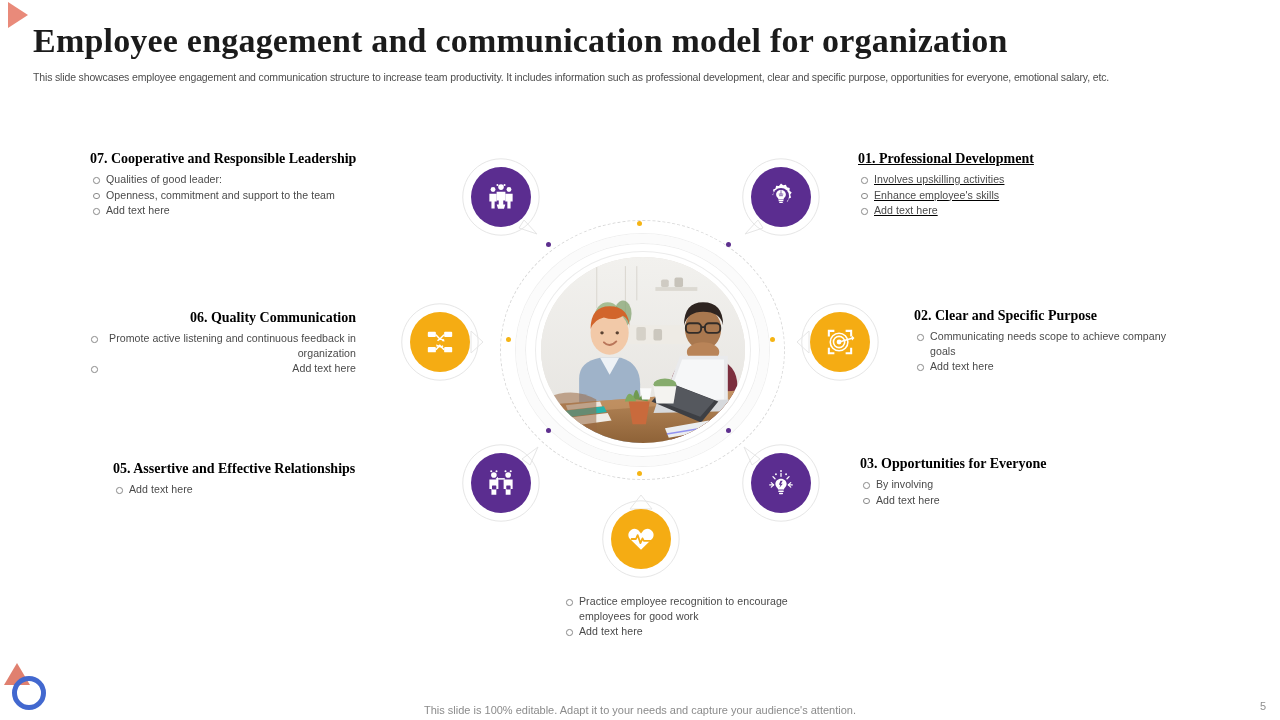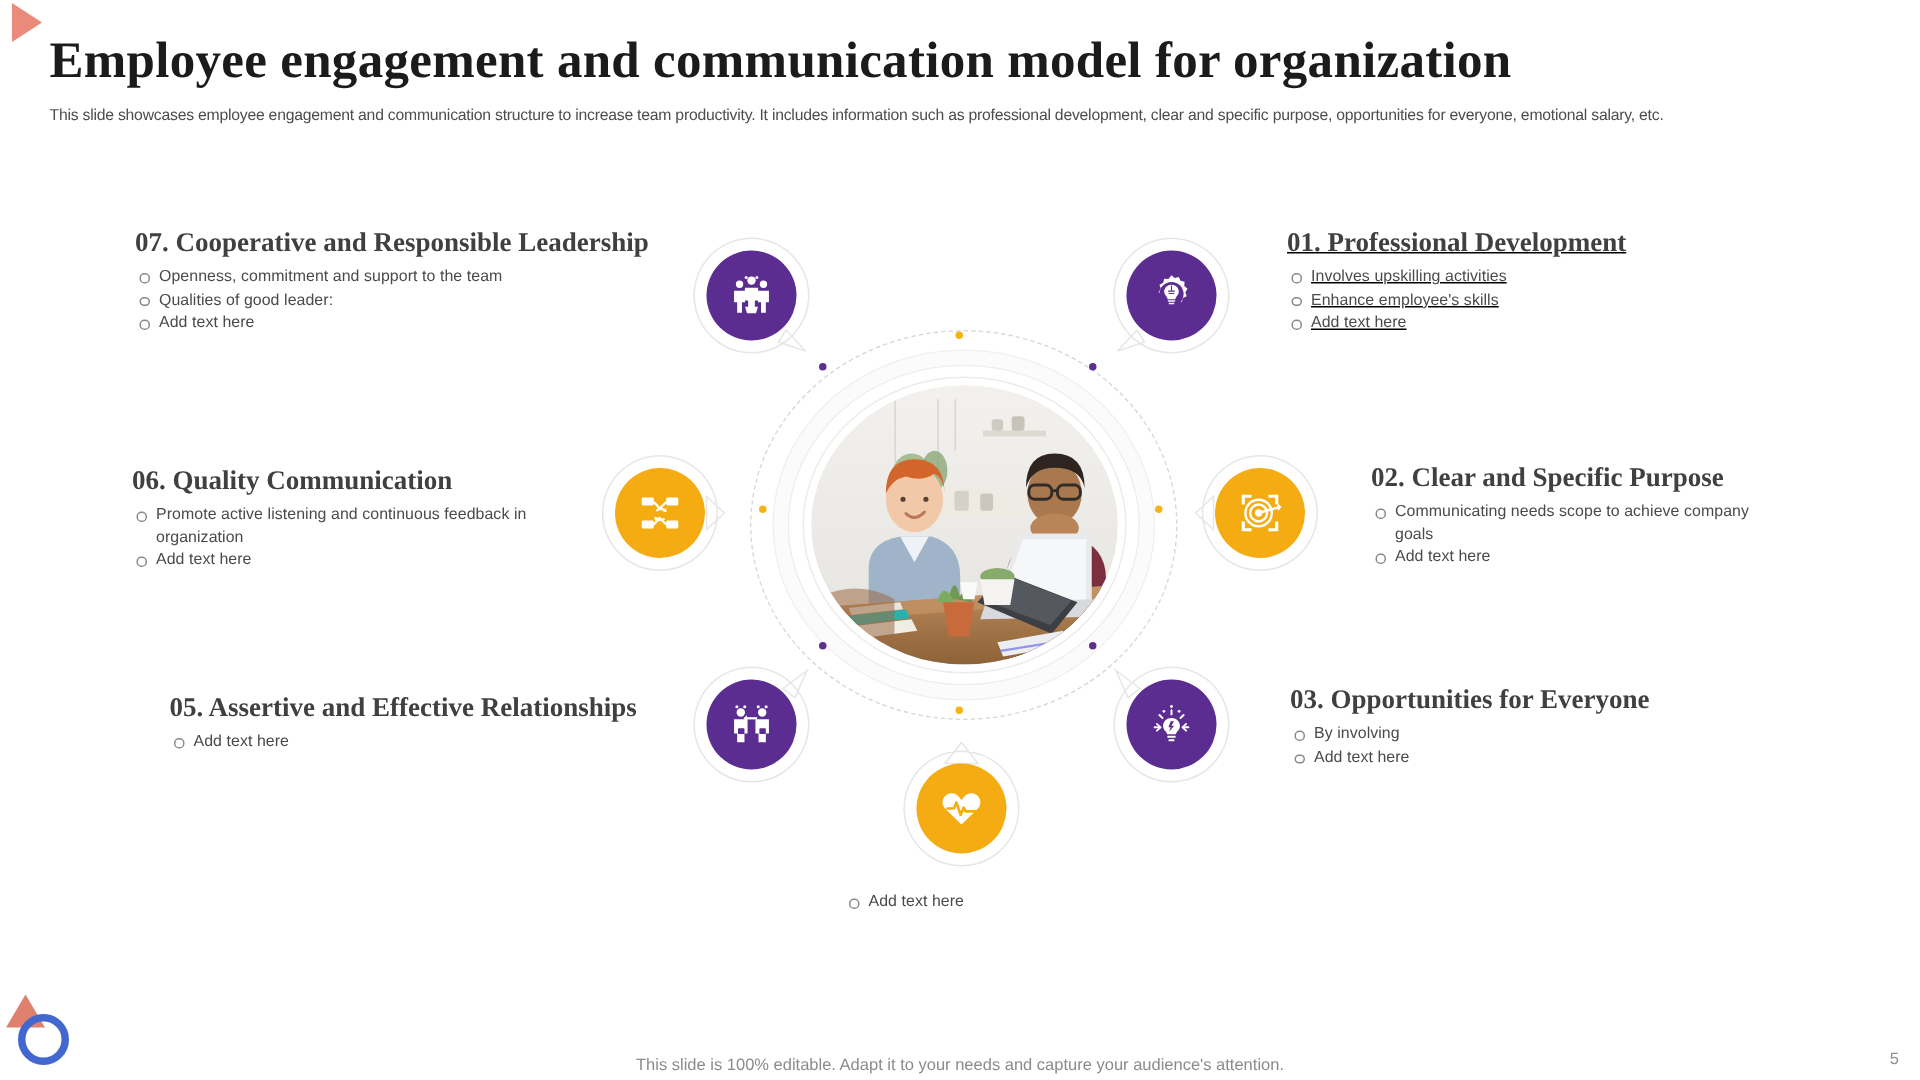--- a/index.html
+++ b/index.html
@@ -106,7 +106,7 @@
   .block { position:absolute; }
   .block h3 {
     font-family: "Liberation Serif", serif;
-    font-size: 18px; font-weight:700; color:#404040;
+    font-size: 14px; font-weight:700; color:#000000;
     margin-bottom:5px; white-space:nowrap;
   }
   .block ul { list-style:none; }

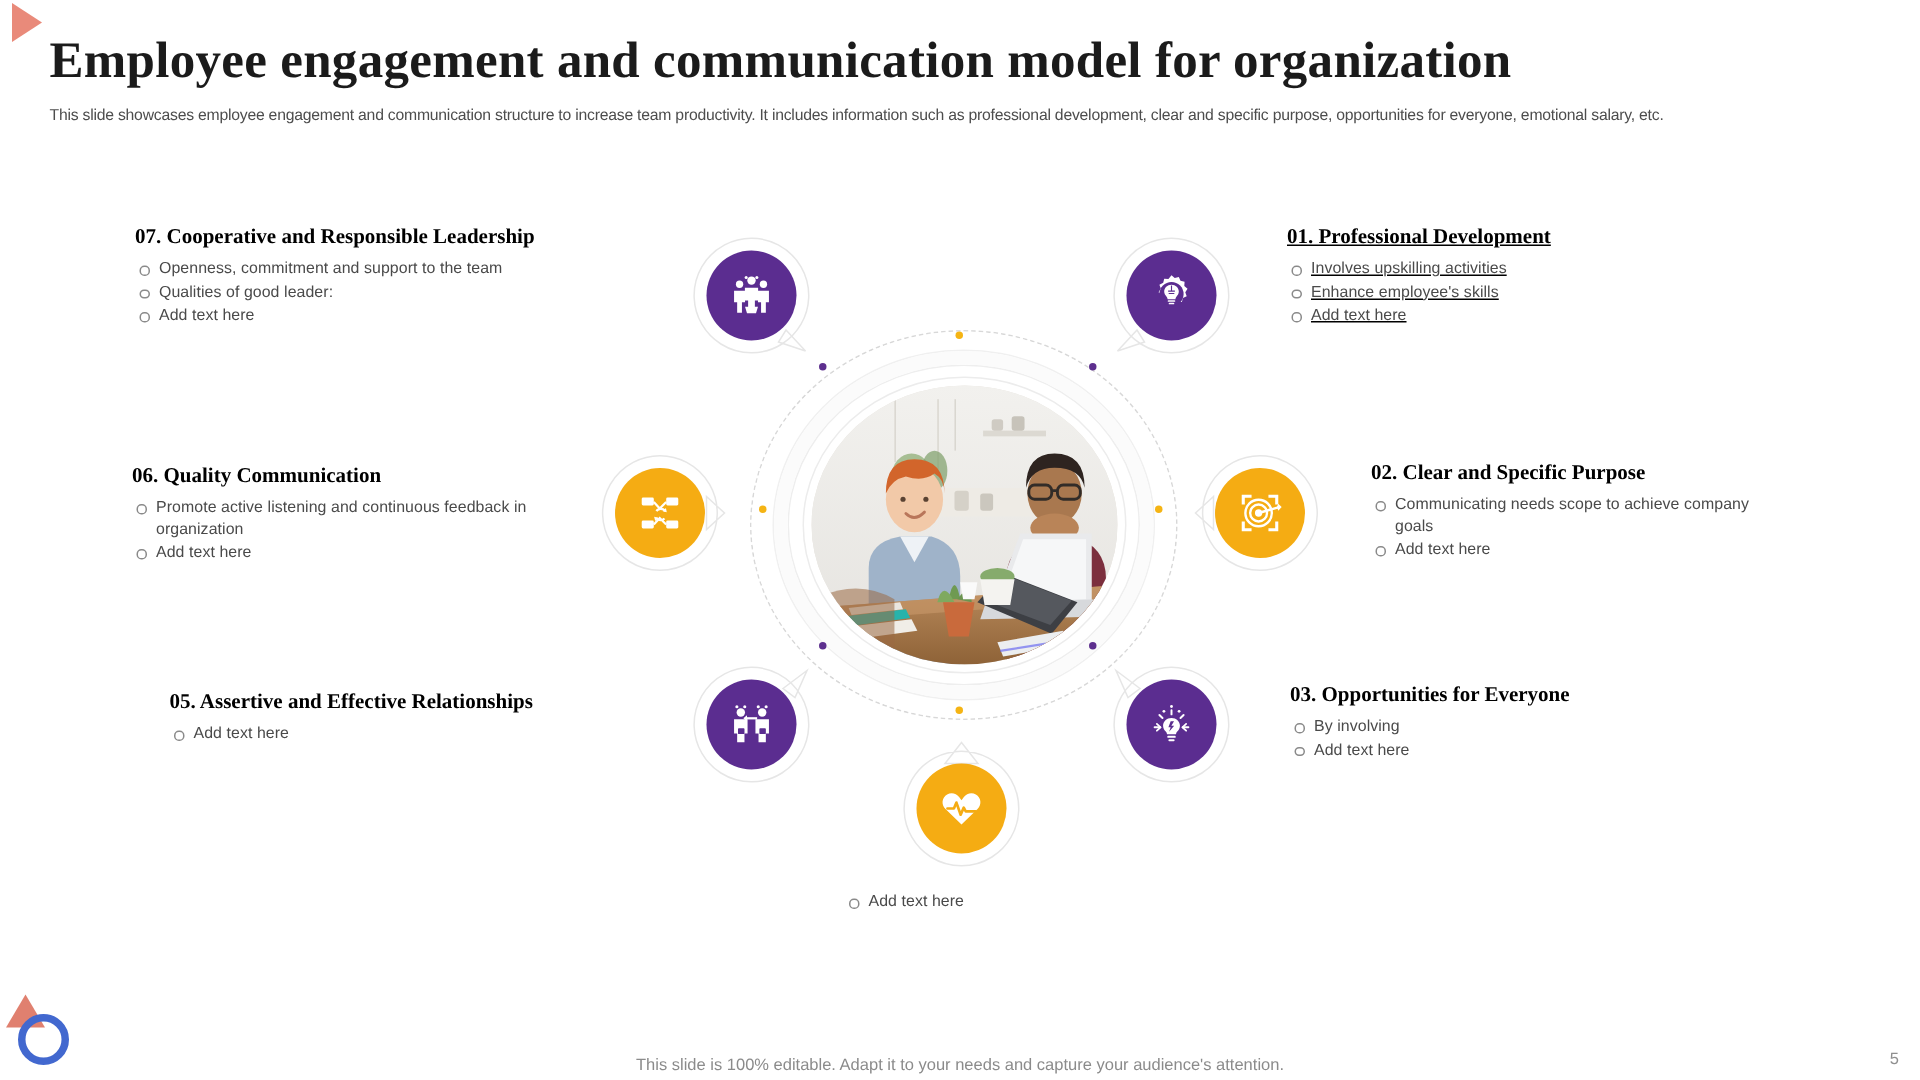--- a/index.html
+++ b/index.html
@@ -360,8 +360,8 @@
   <div class="block" style="left:90px; top:151px; width:330px;">
     <h3>07. Cooperative  and Responsible Leadership</h3>
     <ul>
+      <li>Qualities of good leader:</li>
       <li>Openness,  commitment and support  to the team</li>
-      <li>Qualities of good leader:</li>
       <li> Add text here</li>
     </ul>
   </div>

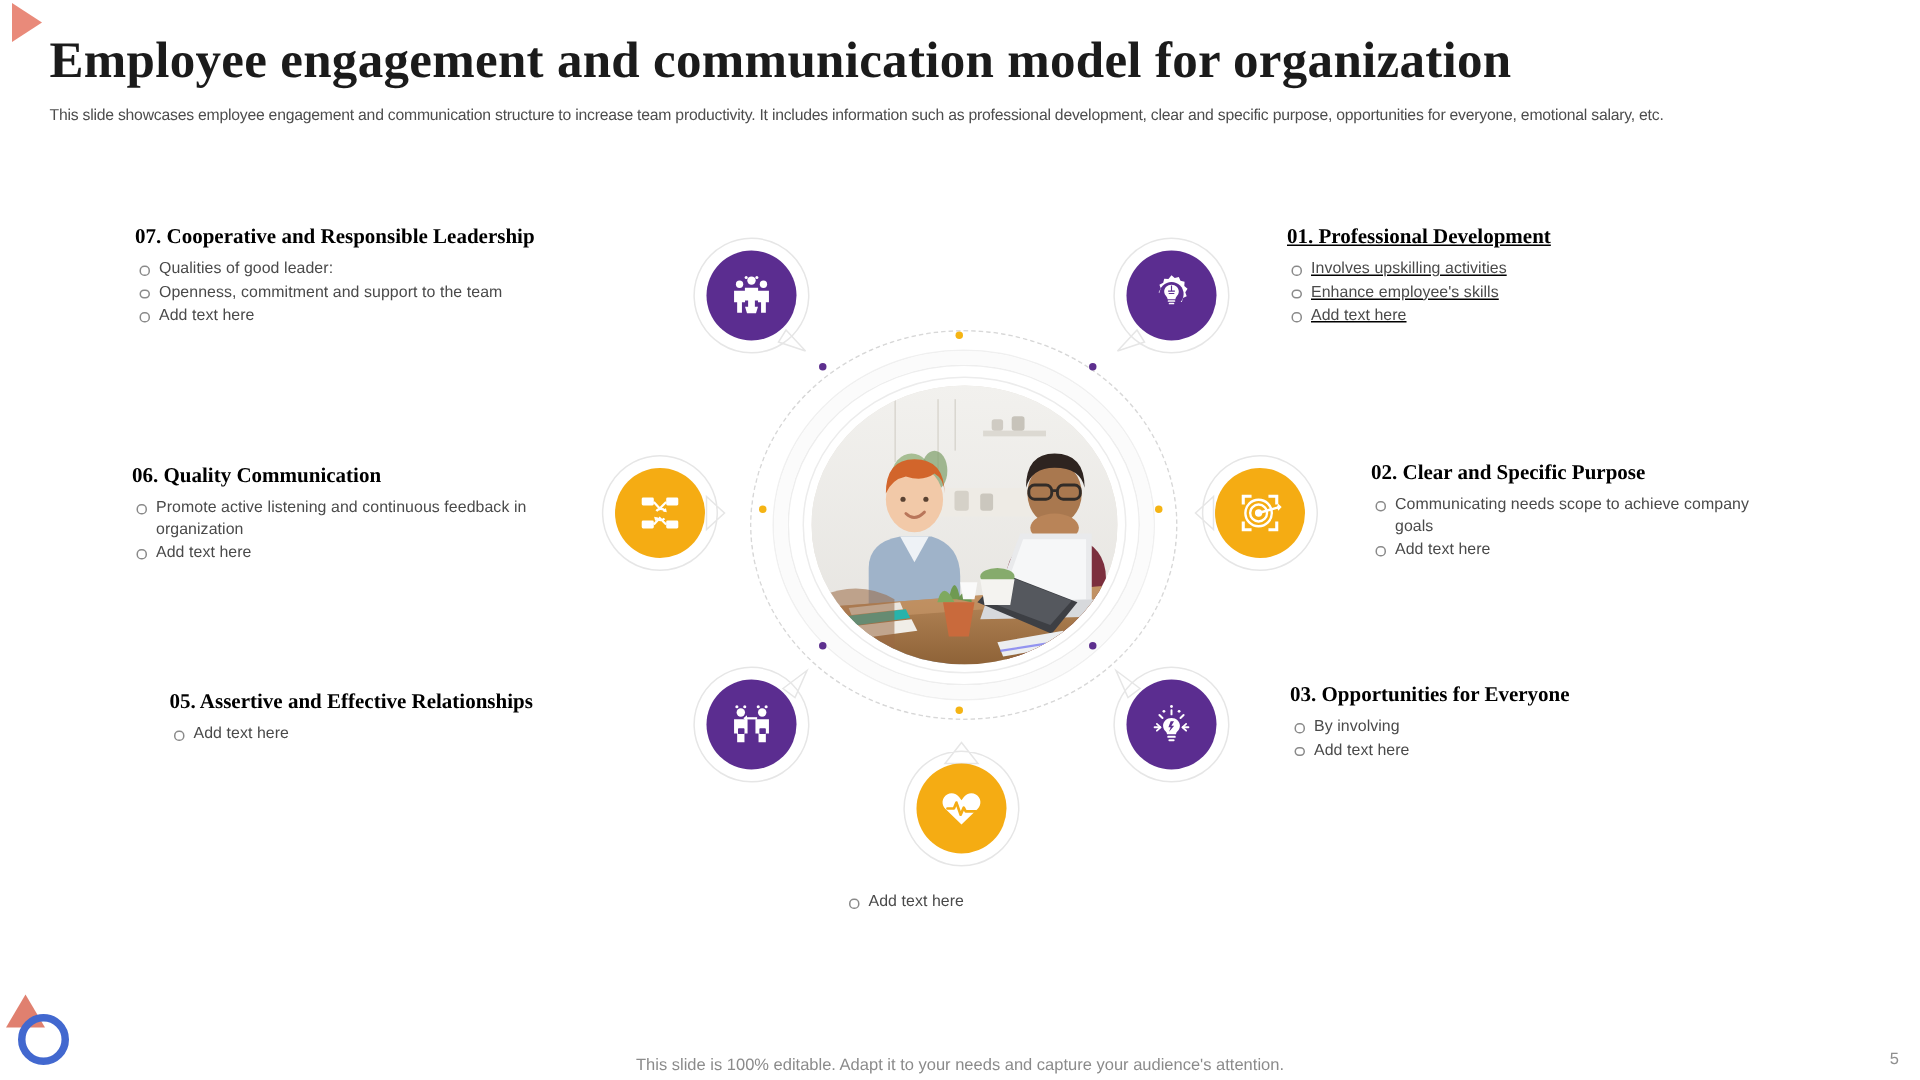--- a/index.html
+++ b/index.html
@@ -375,7 +375,7 @@
     </ul>
   </div>
 
-  <div class="block" style="left:88px; top:310px; width:268px;">
+  <div class="block" style="left:88px; top:310px; width:268px;text-align:right;">
     <h3>06. Quality  Communication</h3>
     <ul>
       <li>Promote active listening and continuous feedback  in organization</li>

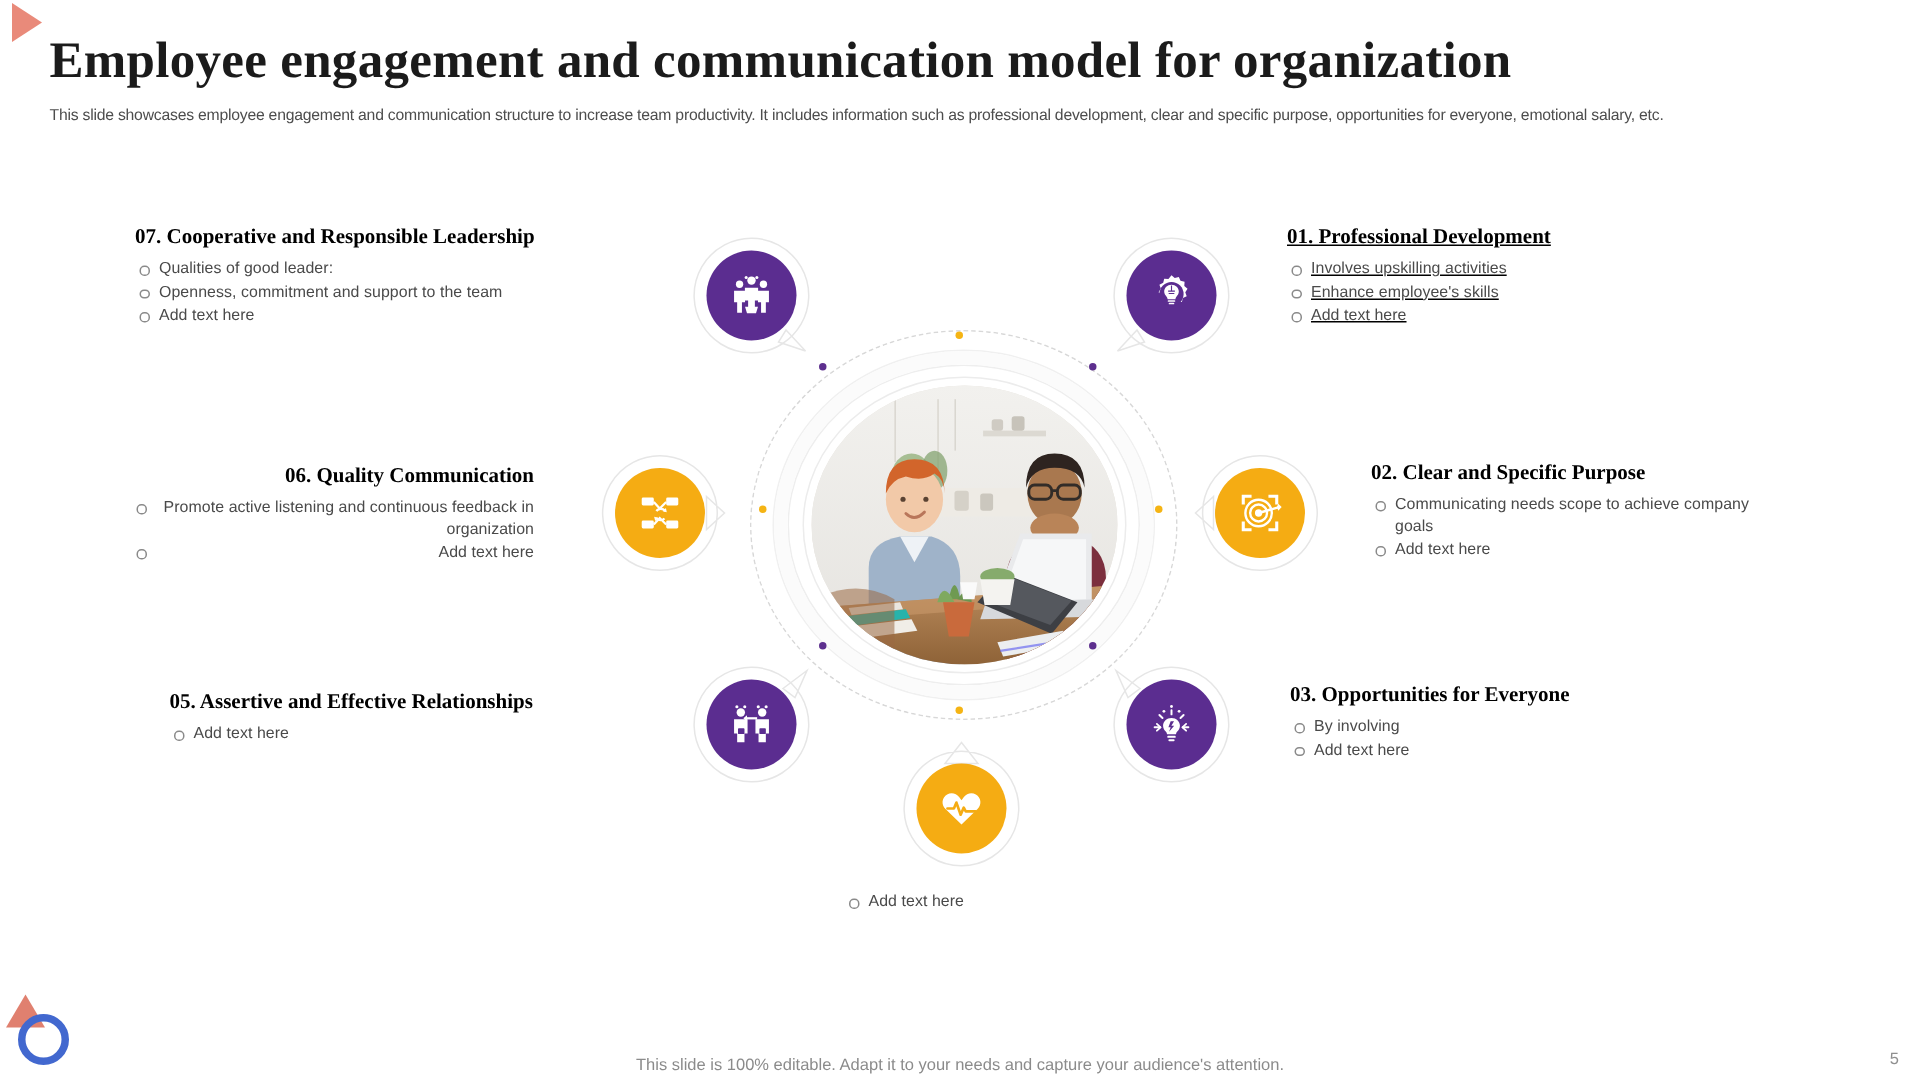--- a/index.html
+++ b/index.html
@@ -408,6 +408,7 @@
 
   <div class="block" style="left:563px; top:594px; width:255px;">
     <ul>
+      <li>Practice employee recognition to encourage  employees for good work</li>
       <li>Add text here</li>
     </ul>
   </div>

